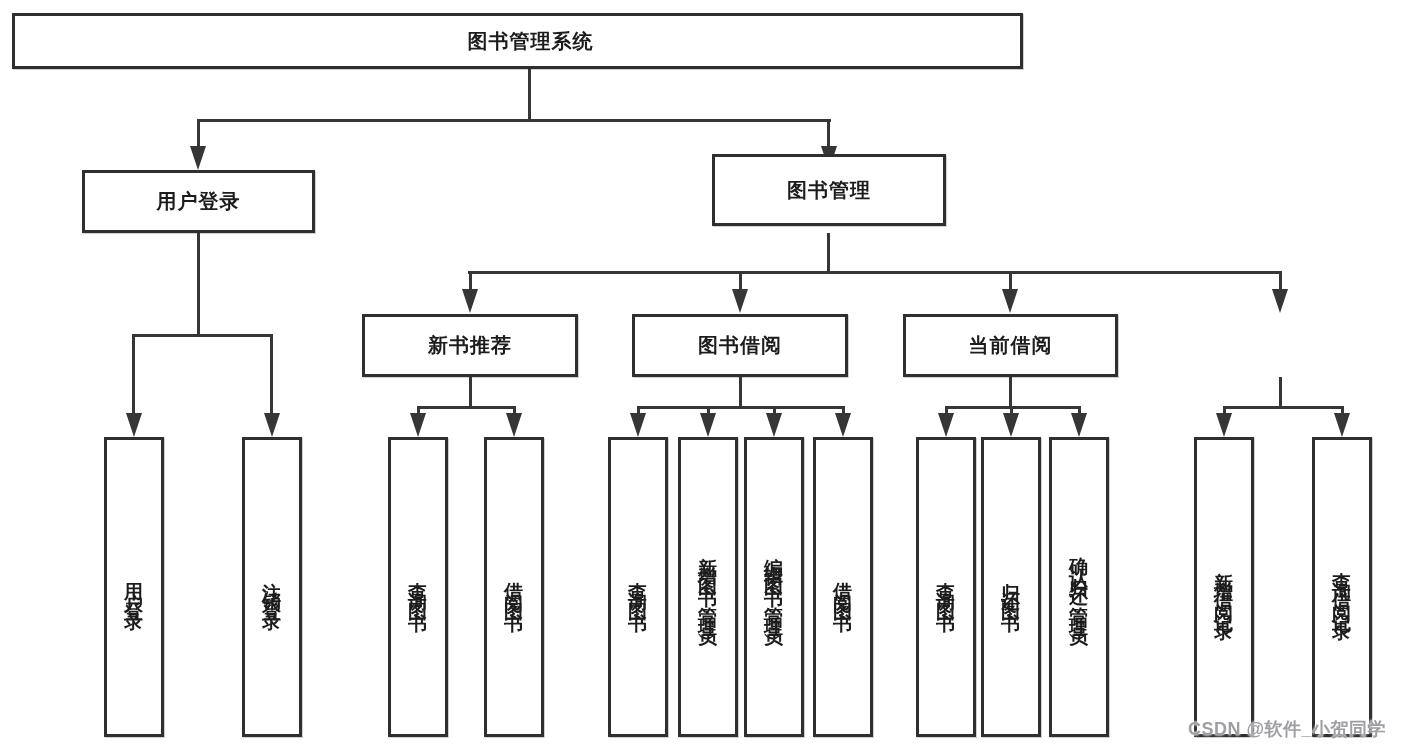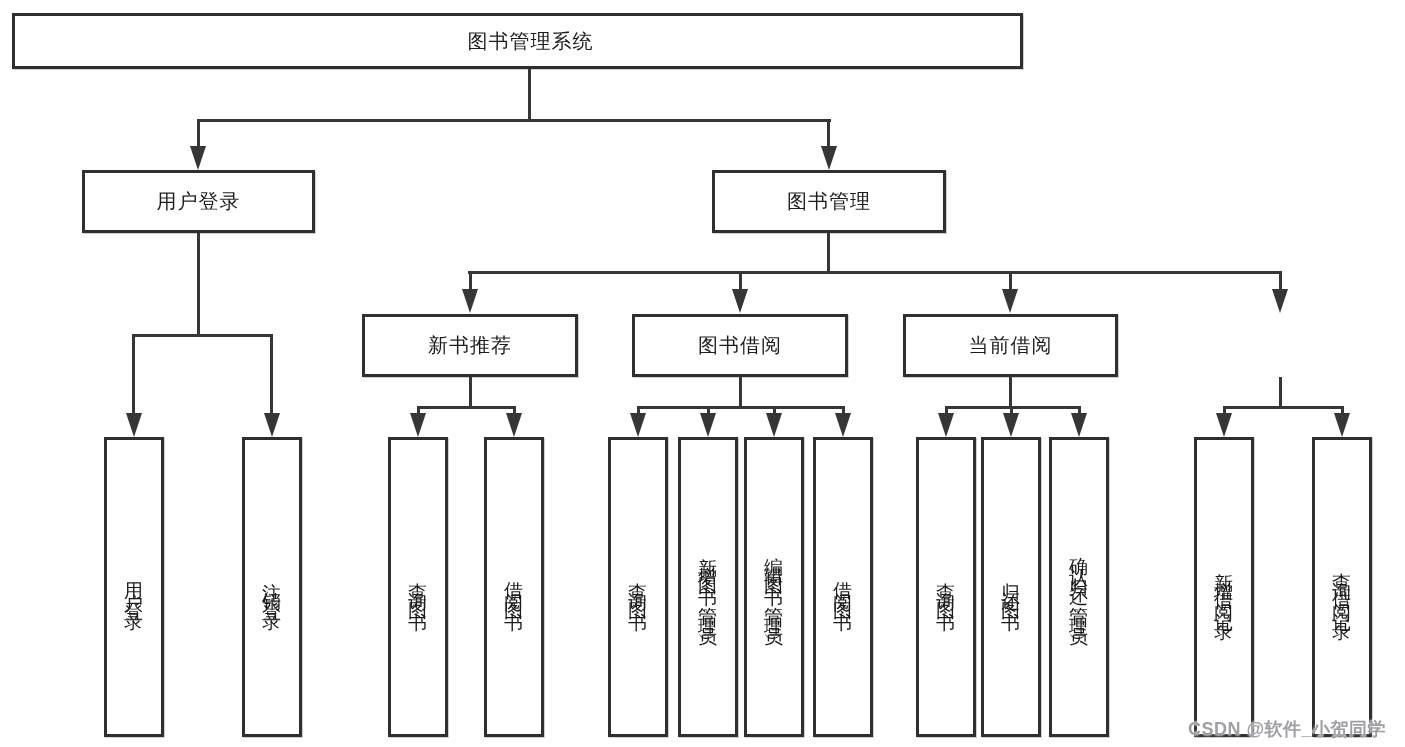--- a/index.html
+++ b/index.html
@@ -22,6 +22,7 @@
     display:flex;align-items:center;justify-content:center;
     color:var(--text);font-size:20px;letter-spacing:1px;
     box-shadow:1px 1px 0 rgba(0,0,0,.18);
+    font-weight:bold;
   }
   .vbox{
     writing-mode:vertical-rl;text-orientation:mixed;

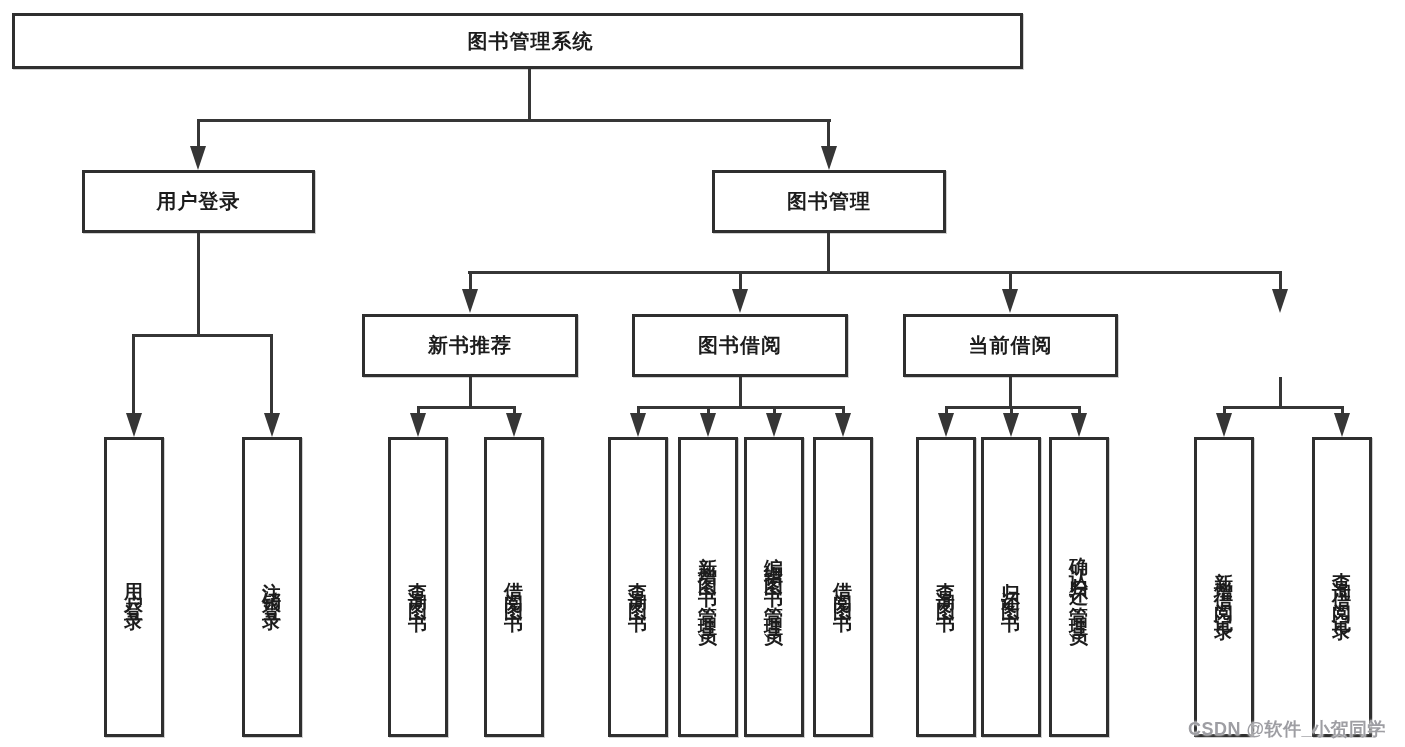--- a/index.html
+++ b/index.html
@@ -59,7 +59,7 @@
   <div class="head" style="left:821px;top:146px;"></div>
 
   <div class="box" style="left:82px;top:170px;width:233px;height:63px;">用户登录</div>
-  <div class="box" style="left:712px;top:170px;width:234px;height:63px;">图书管理</div>
+  <div class="box" style="left:712px;top:154px;width:234px;height:72px;">图书管理</div>
 
   <div class="ln" style="left:197px;top:233px;width:3px;height:104px;"></div>
   <div class="ln" style="left:132px;top:334px;width:141px;height:3px;"></div>

